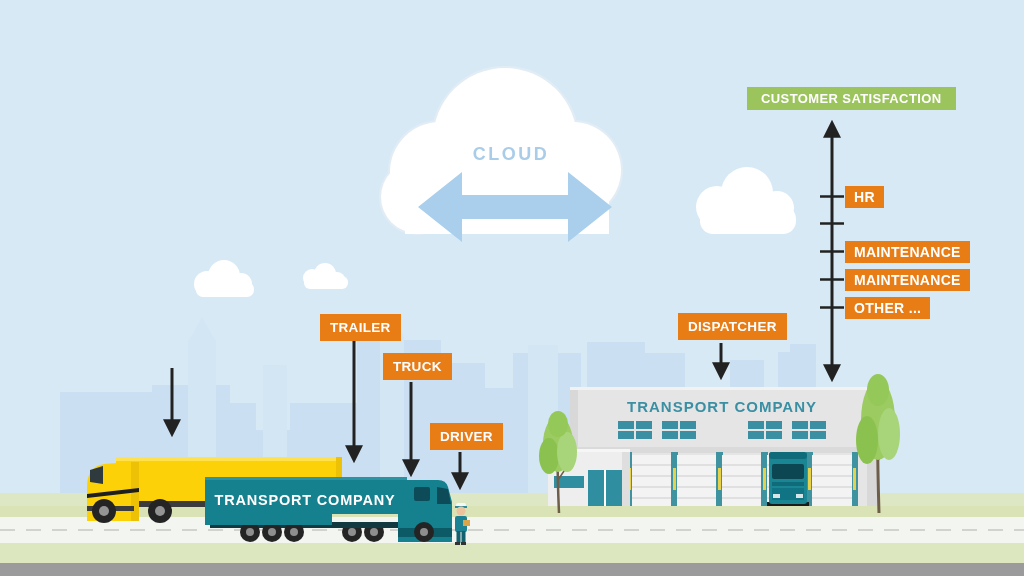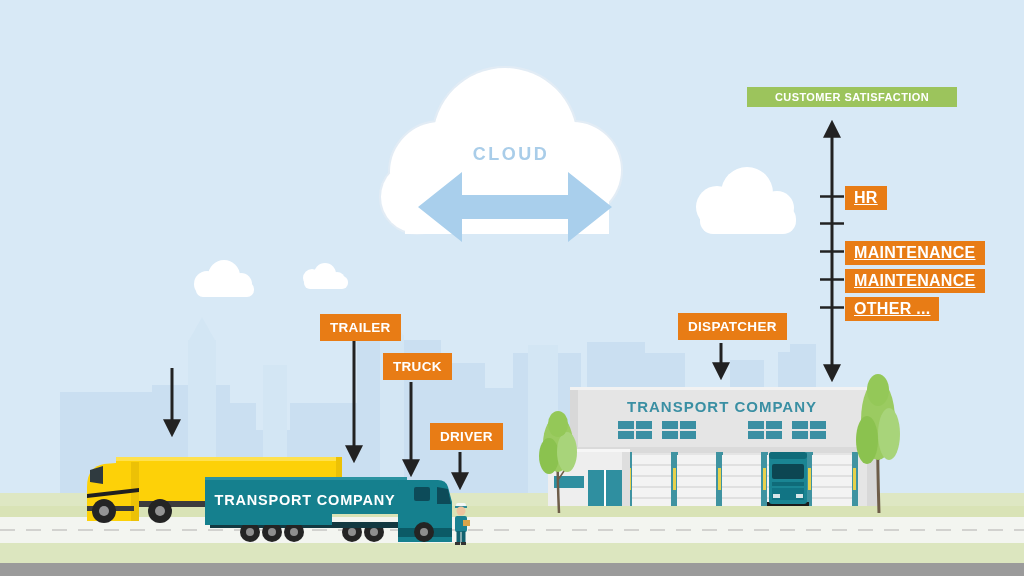--- a/index.html
+++ b/index.html
@@ -15,7 +15,7 @@
   }
   .callout{background:#e87c15;font-size:13.5px;padding:6px 10px;}
   .dept{background:#e87c15;font-size:16px;padding:3px 9px;text-decoration:underline;}
-  .goal{background:#9cc45c;font-size:11px;padding:4px 28px;letter-spacing:.4px;}
+  .goal{background:#9cc45c;font-size:13px;padding:4px 14px;letter-spacing:.4px;}
   .svgtxt{font-family:"Liberation Sans",sans-serif;font-weight:700;}
 </style>
 </head>

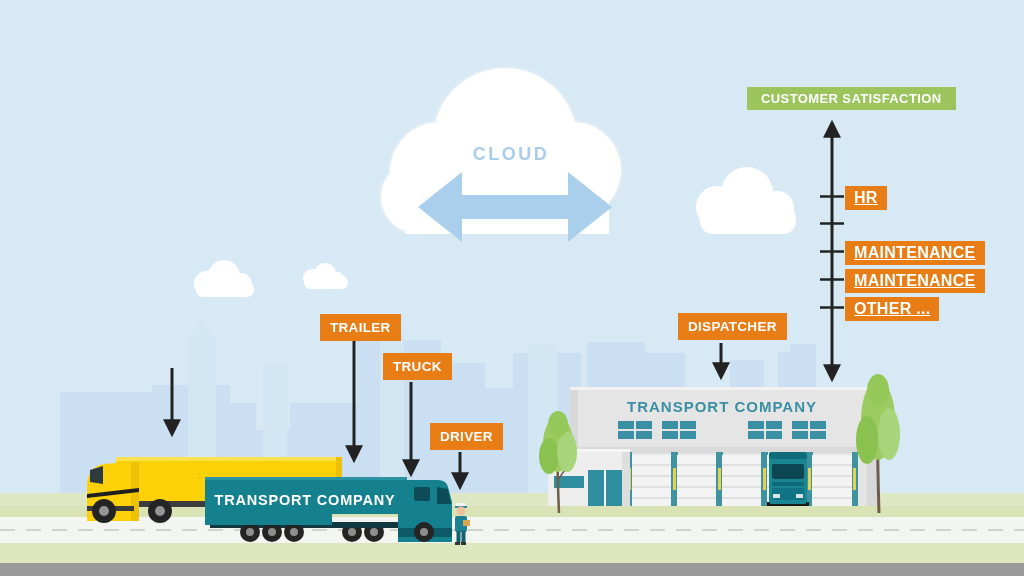--- a/index.html
+++ b/index.html
@@ -14,7 +14,7 @@
     letter-spacing:.3px;z-index:5;
   }
   .callout{background:#e87c15;font-size:13.5px;padding:6px 10px;}
-  .dept{background:#e87c15;font-size:16px;padding:3px 9px;text-decoration:underline;}
+  .dept{background:#e87c15;font-size:14px;padding:3px 9px;}
   .goal{background:#9cc45c;font-size:13px;padding:4px 14px;letter-spacing:.4px;}
   .svgtxt{font-family:"Liberation Sans",sans-serif;font-weight:700;}
 </style>

